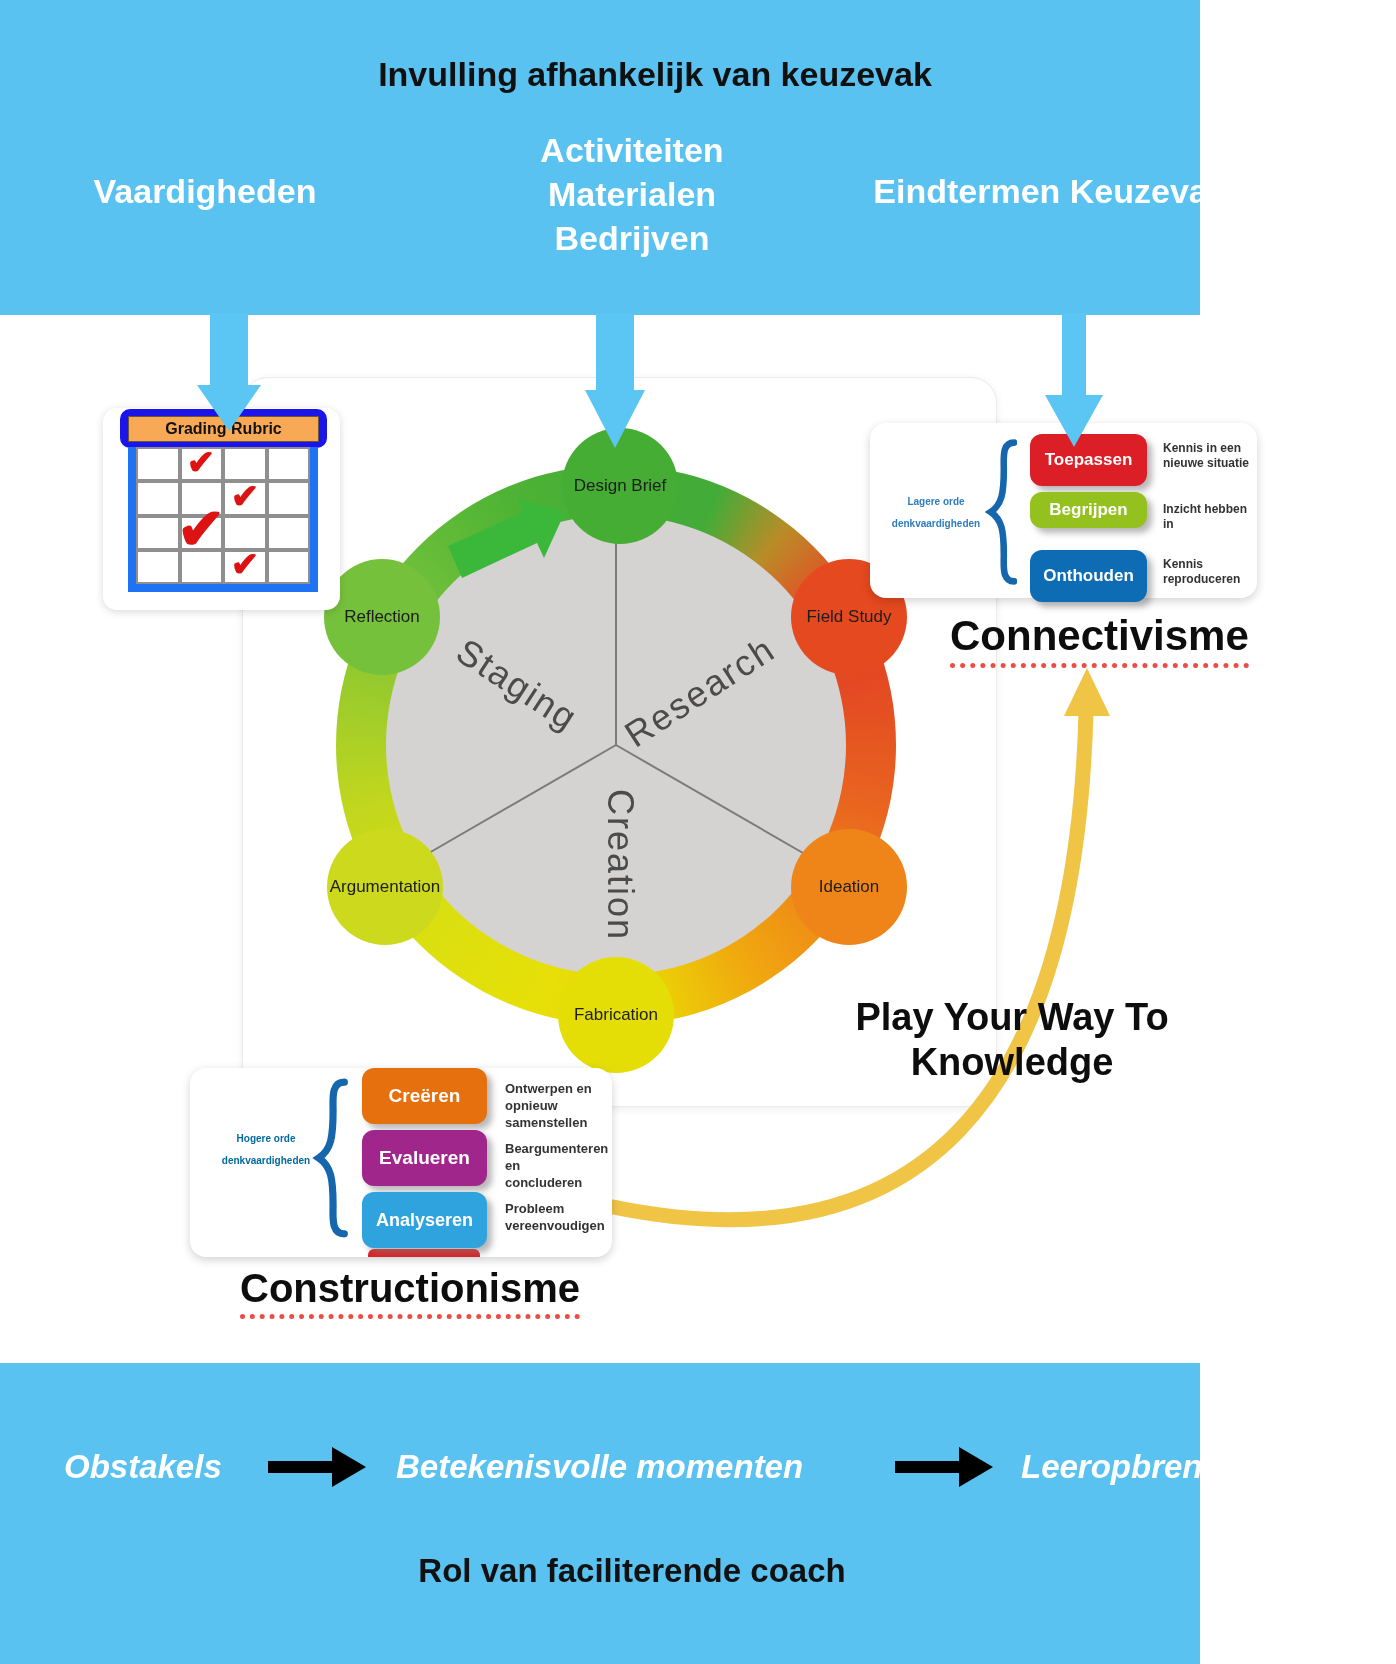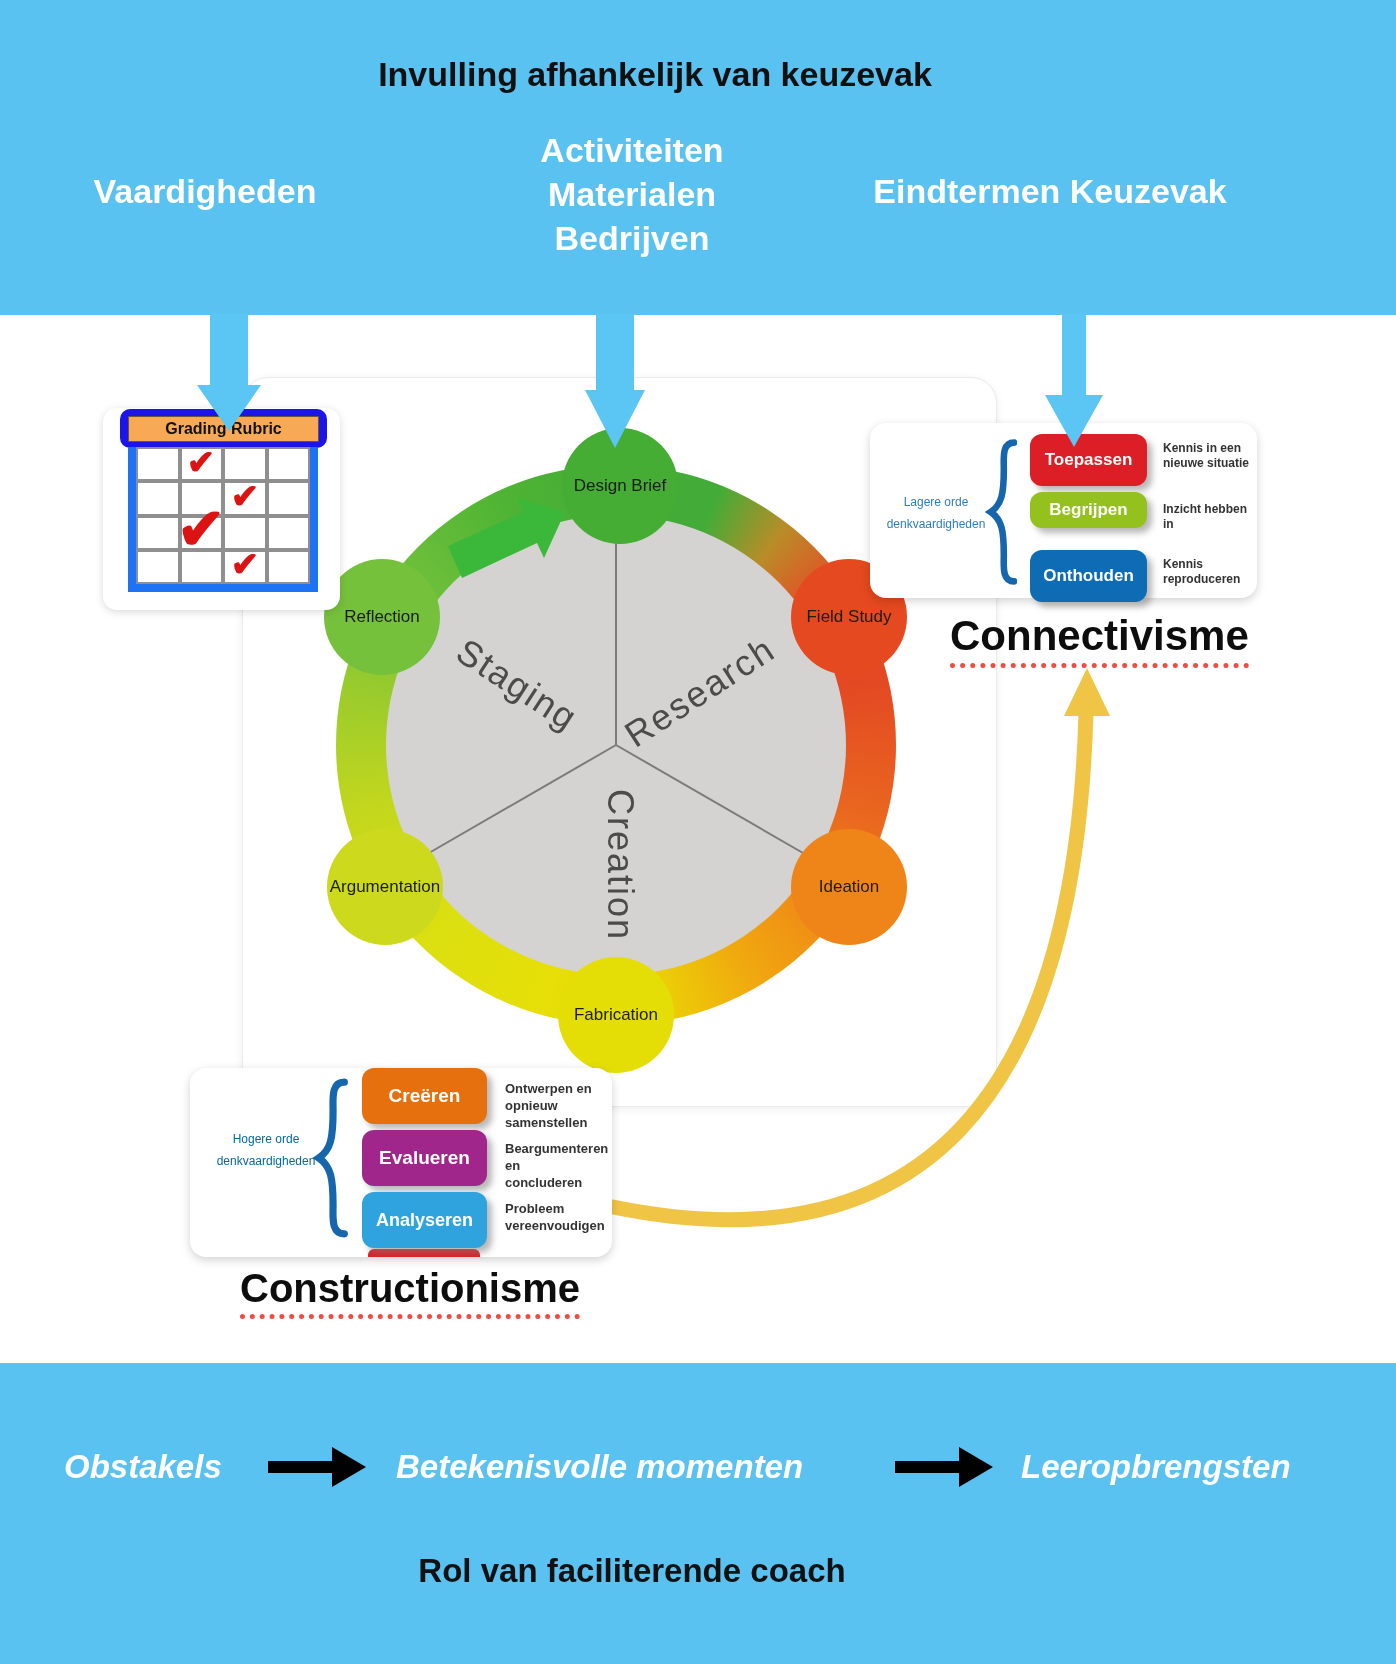--- a/index.html
+++ b/index.html
@@ -7,7 +7,7 @@
         font-family:"Liberation Sans",sans-serif;background:#ffffff;}
 
   
-  .banner{position:absolute;left:0;width:1396px;}
+  .banner{position:absolute;left:0;width:1200px;}
   .banner.top{top:0;height:315px;}
   .banner.bottom{top:1363px;height:301px;}
   .main-title{position:absolute;top:55px;left:0;width:1310px;text-align:center;

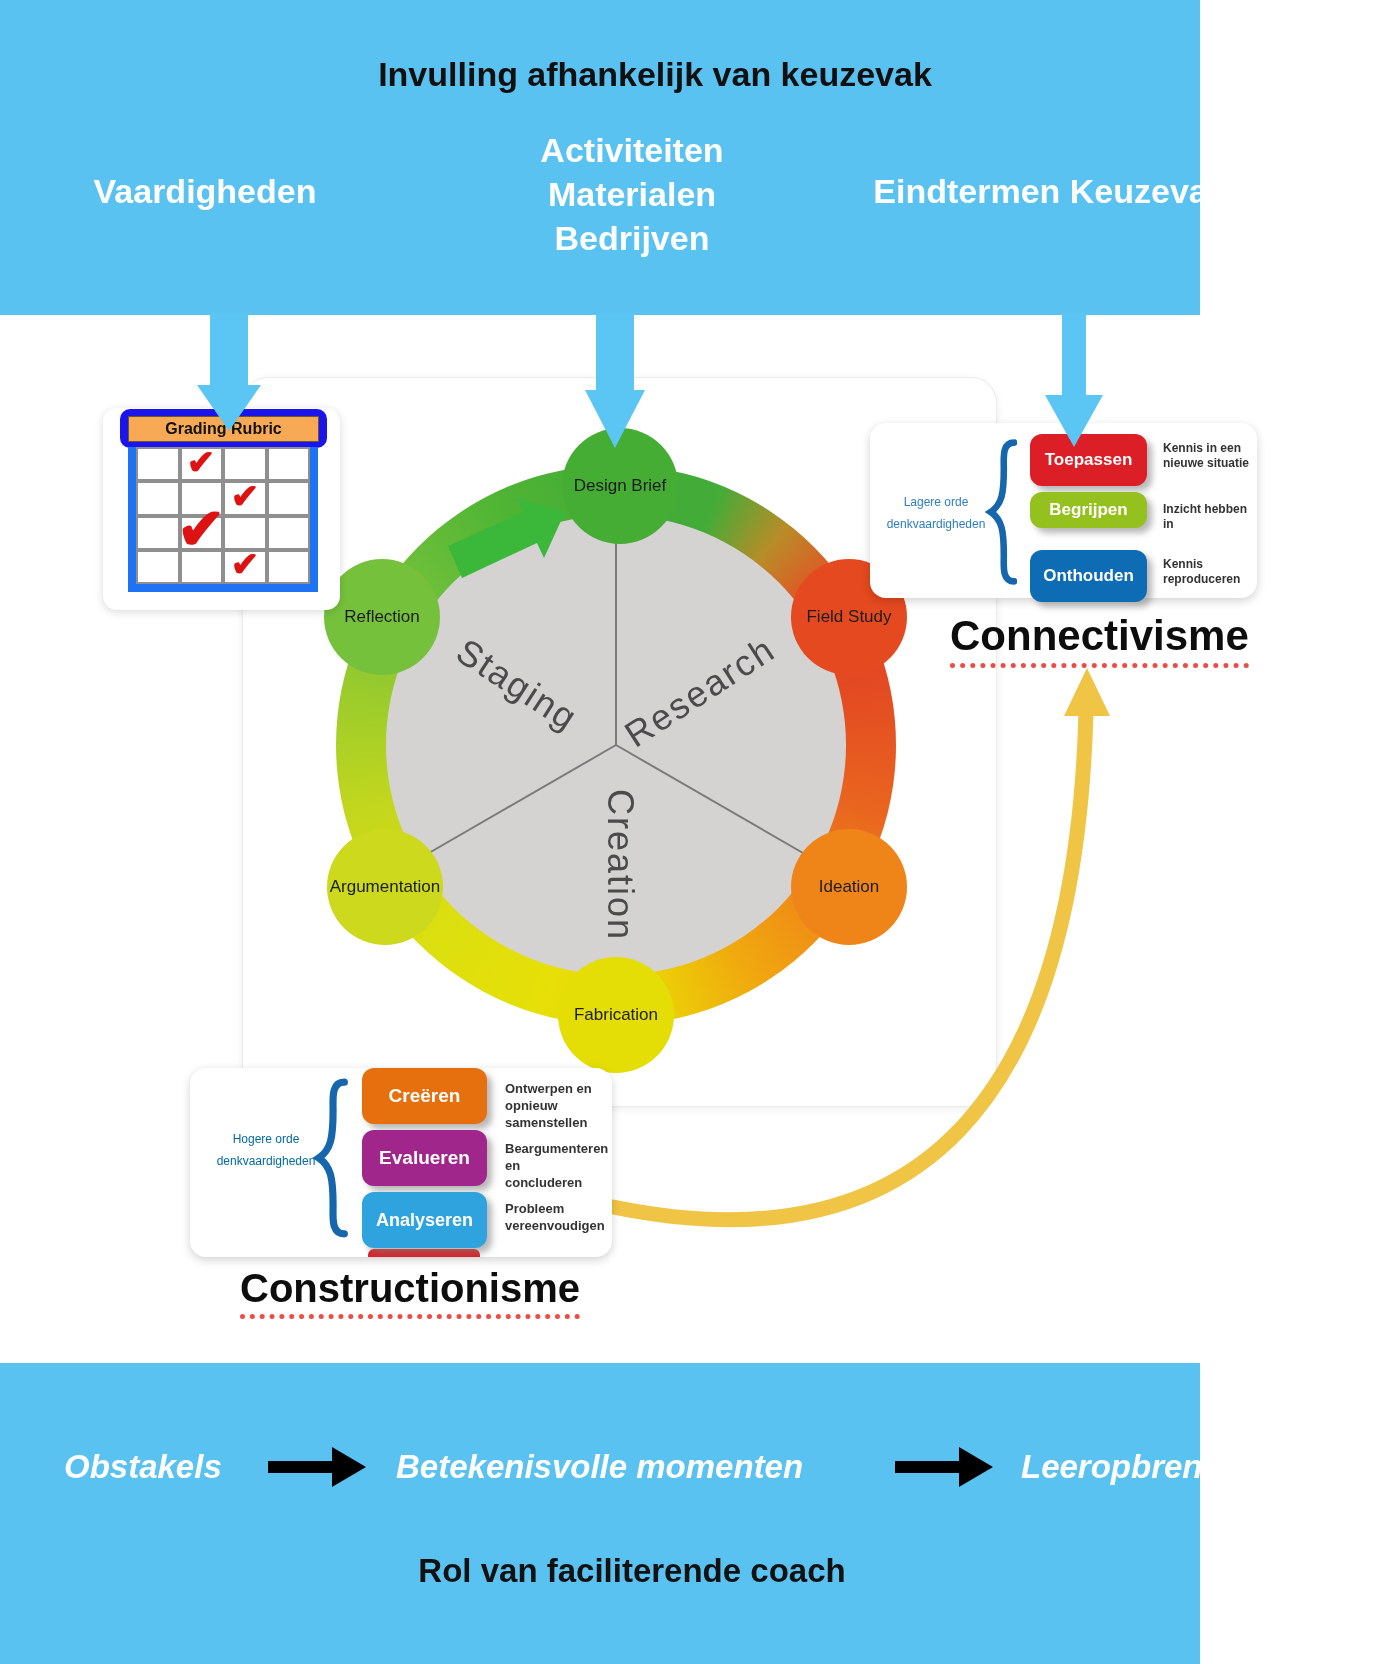--- a/index.html
+++ b/index.html
@@ -61,7 +61,7 @@
               box-shadow:0 3px 10px rgba(0,0,0,.18);z-index:6;}
   .bloom-right{left:870px;top:423px;width:387px;height:175px;}
   .bloom-left{left:190px;top:1068px;width:422px;height:189px;}
-  .side-label{position:absolute;text-align:center;font-weight:400;line-height:22px;font-size:12px;}
+  .side-label{position:absolute;text-align:center;font-weight:700;line-height:22px;font-size:10px;}
   .bloom-btn{position:absolute;border-radius:12px;display:flex;align-items:center;justify-content:center;
              color:#ffffff;font-weight:700;box-shadow:5px 5px 6px rgba(125,125,125,.55);}
   .bloom-desc{position:absolute;font-size:12px;line-height:15px;color:#333333;font-weight:600;}

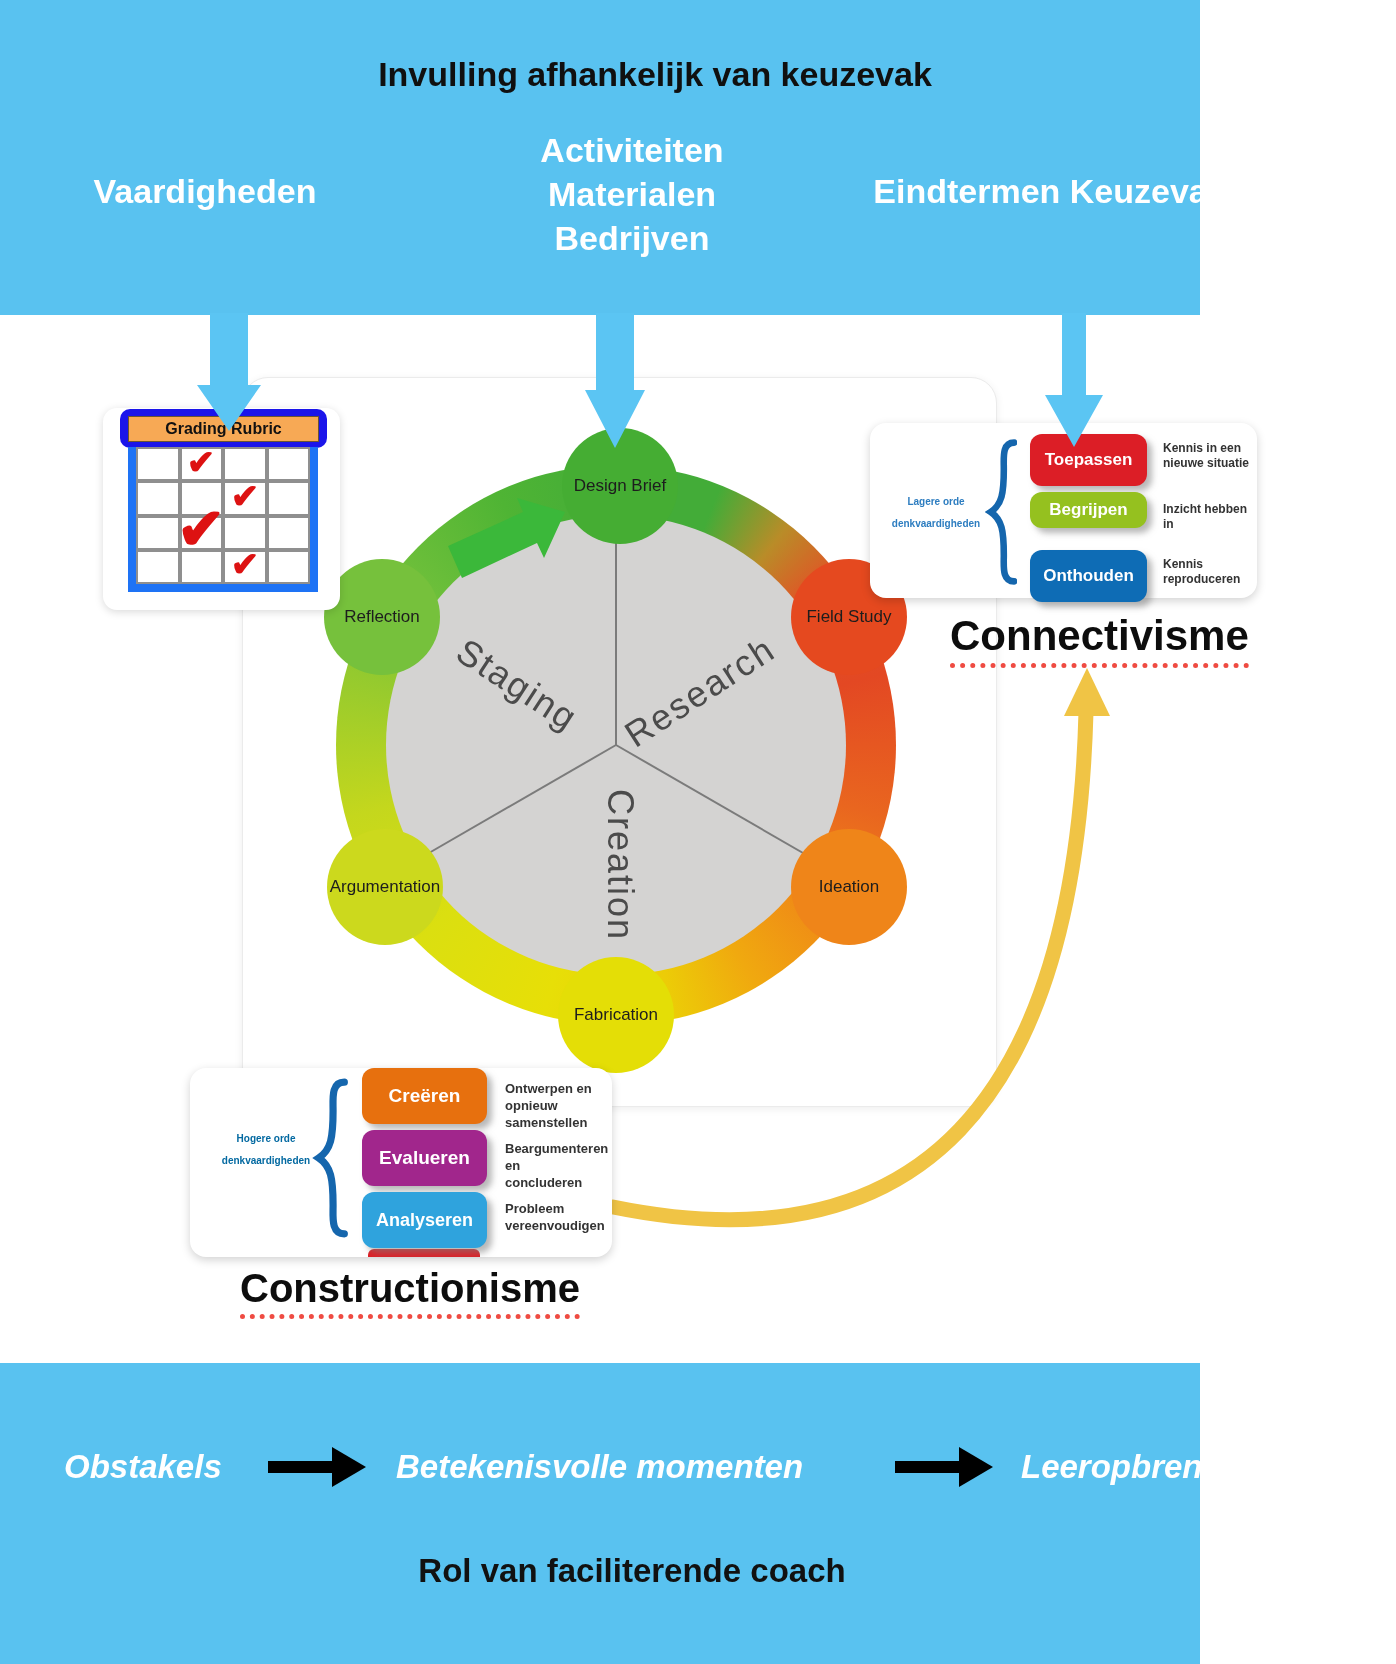--- a/index.html
+++ b/index.html
@@ -219,6 +219,10 @@
   </div>
   <div class="theory" style="left:240px;top:1266px;font-size:40px;">Constructionisme</div>
 
+  <div class="play-text">
+    <div>Play Your Way To</div>
+    <div>Knowledge</div>
+  </div>
 
   <svg class="overlay" width="1396" height="1664" viewBox="0 0 1396 1664">
     <path d="M 613 1207 Q 1070 1300 1086 712" fill="none" stroke-width="15" stroke-linecap="round" style="stroke: rgb(240, 196, 69);"></path>

